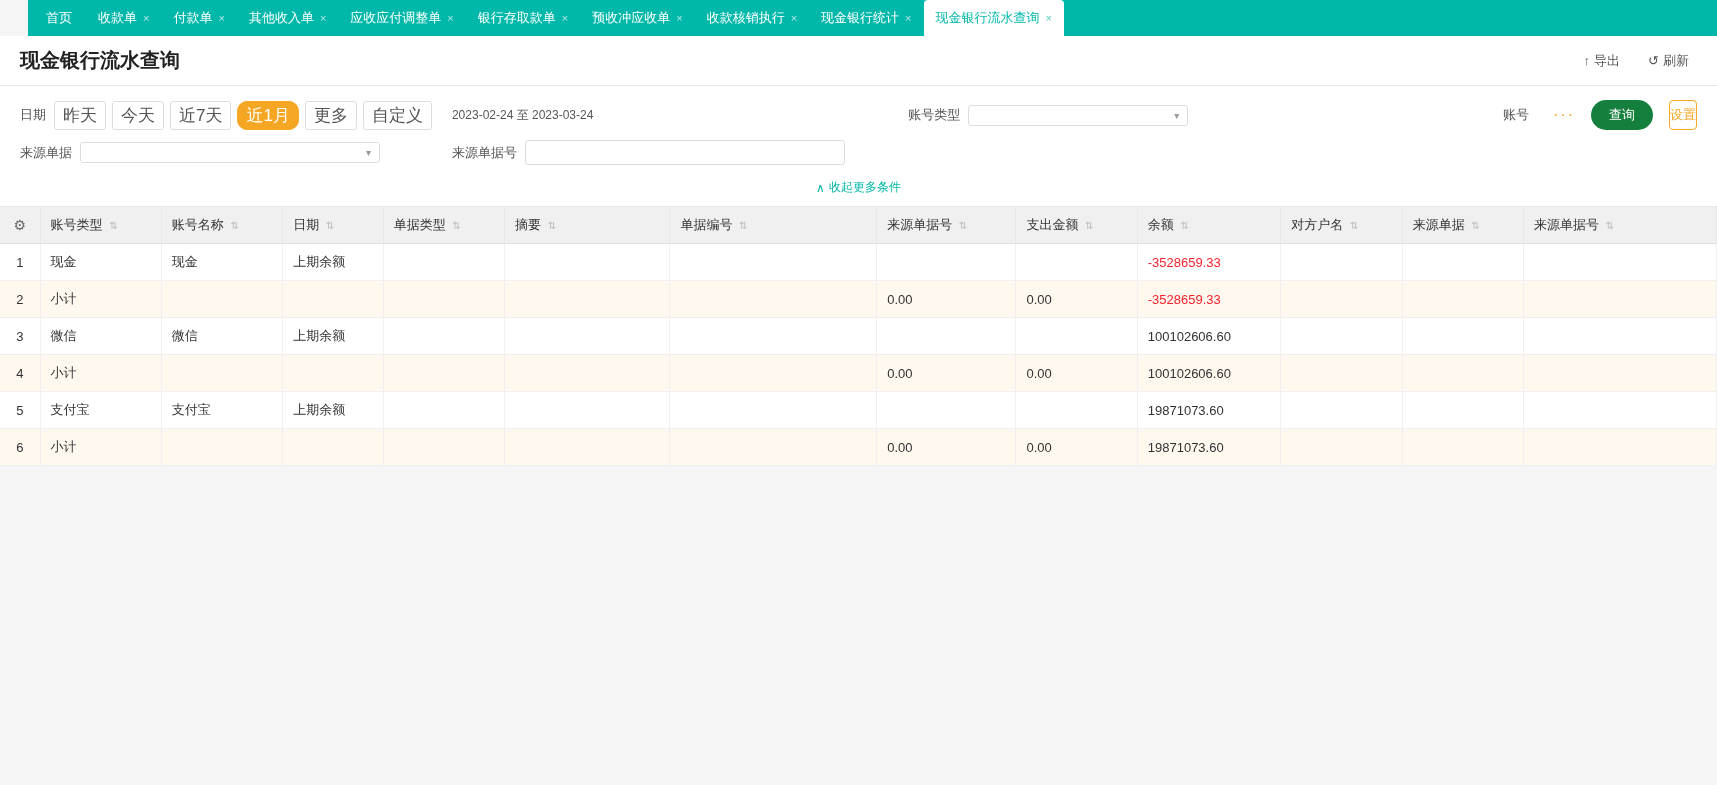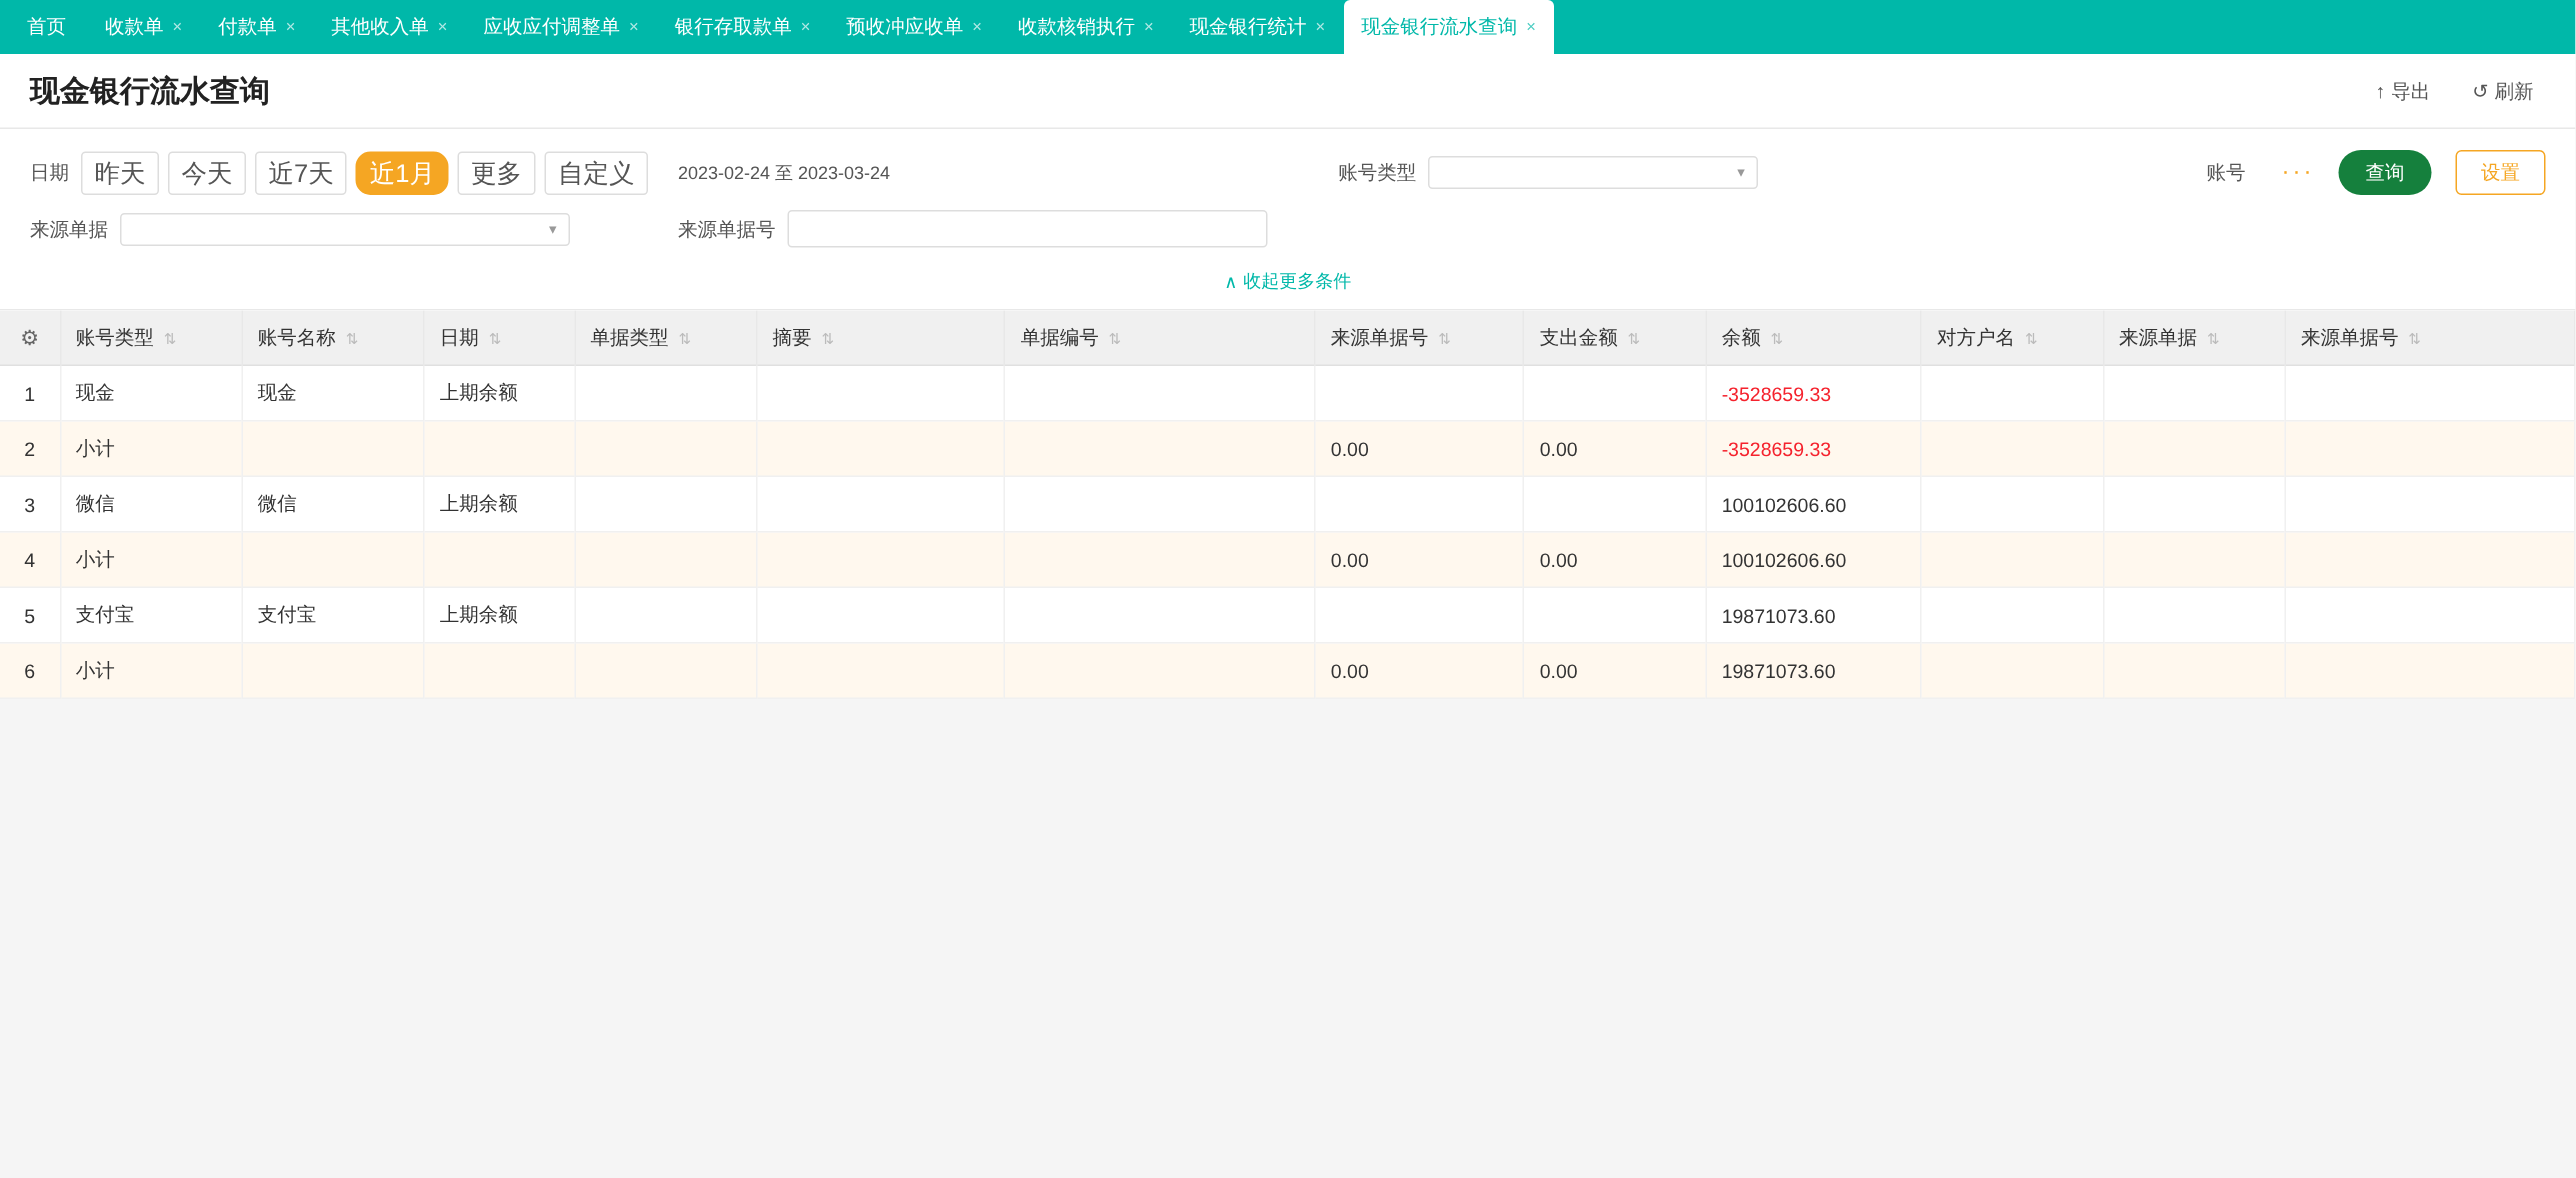--- a/index.html
+++ b/index.html
@@ -13,6 +13,7 @@
       height: 36px;
       padding: 0 4px;
       overflow: hidden;
+      margin-left: 28px;
     }
     .nav-item {
       color: #fff;

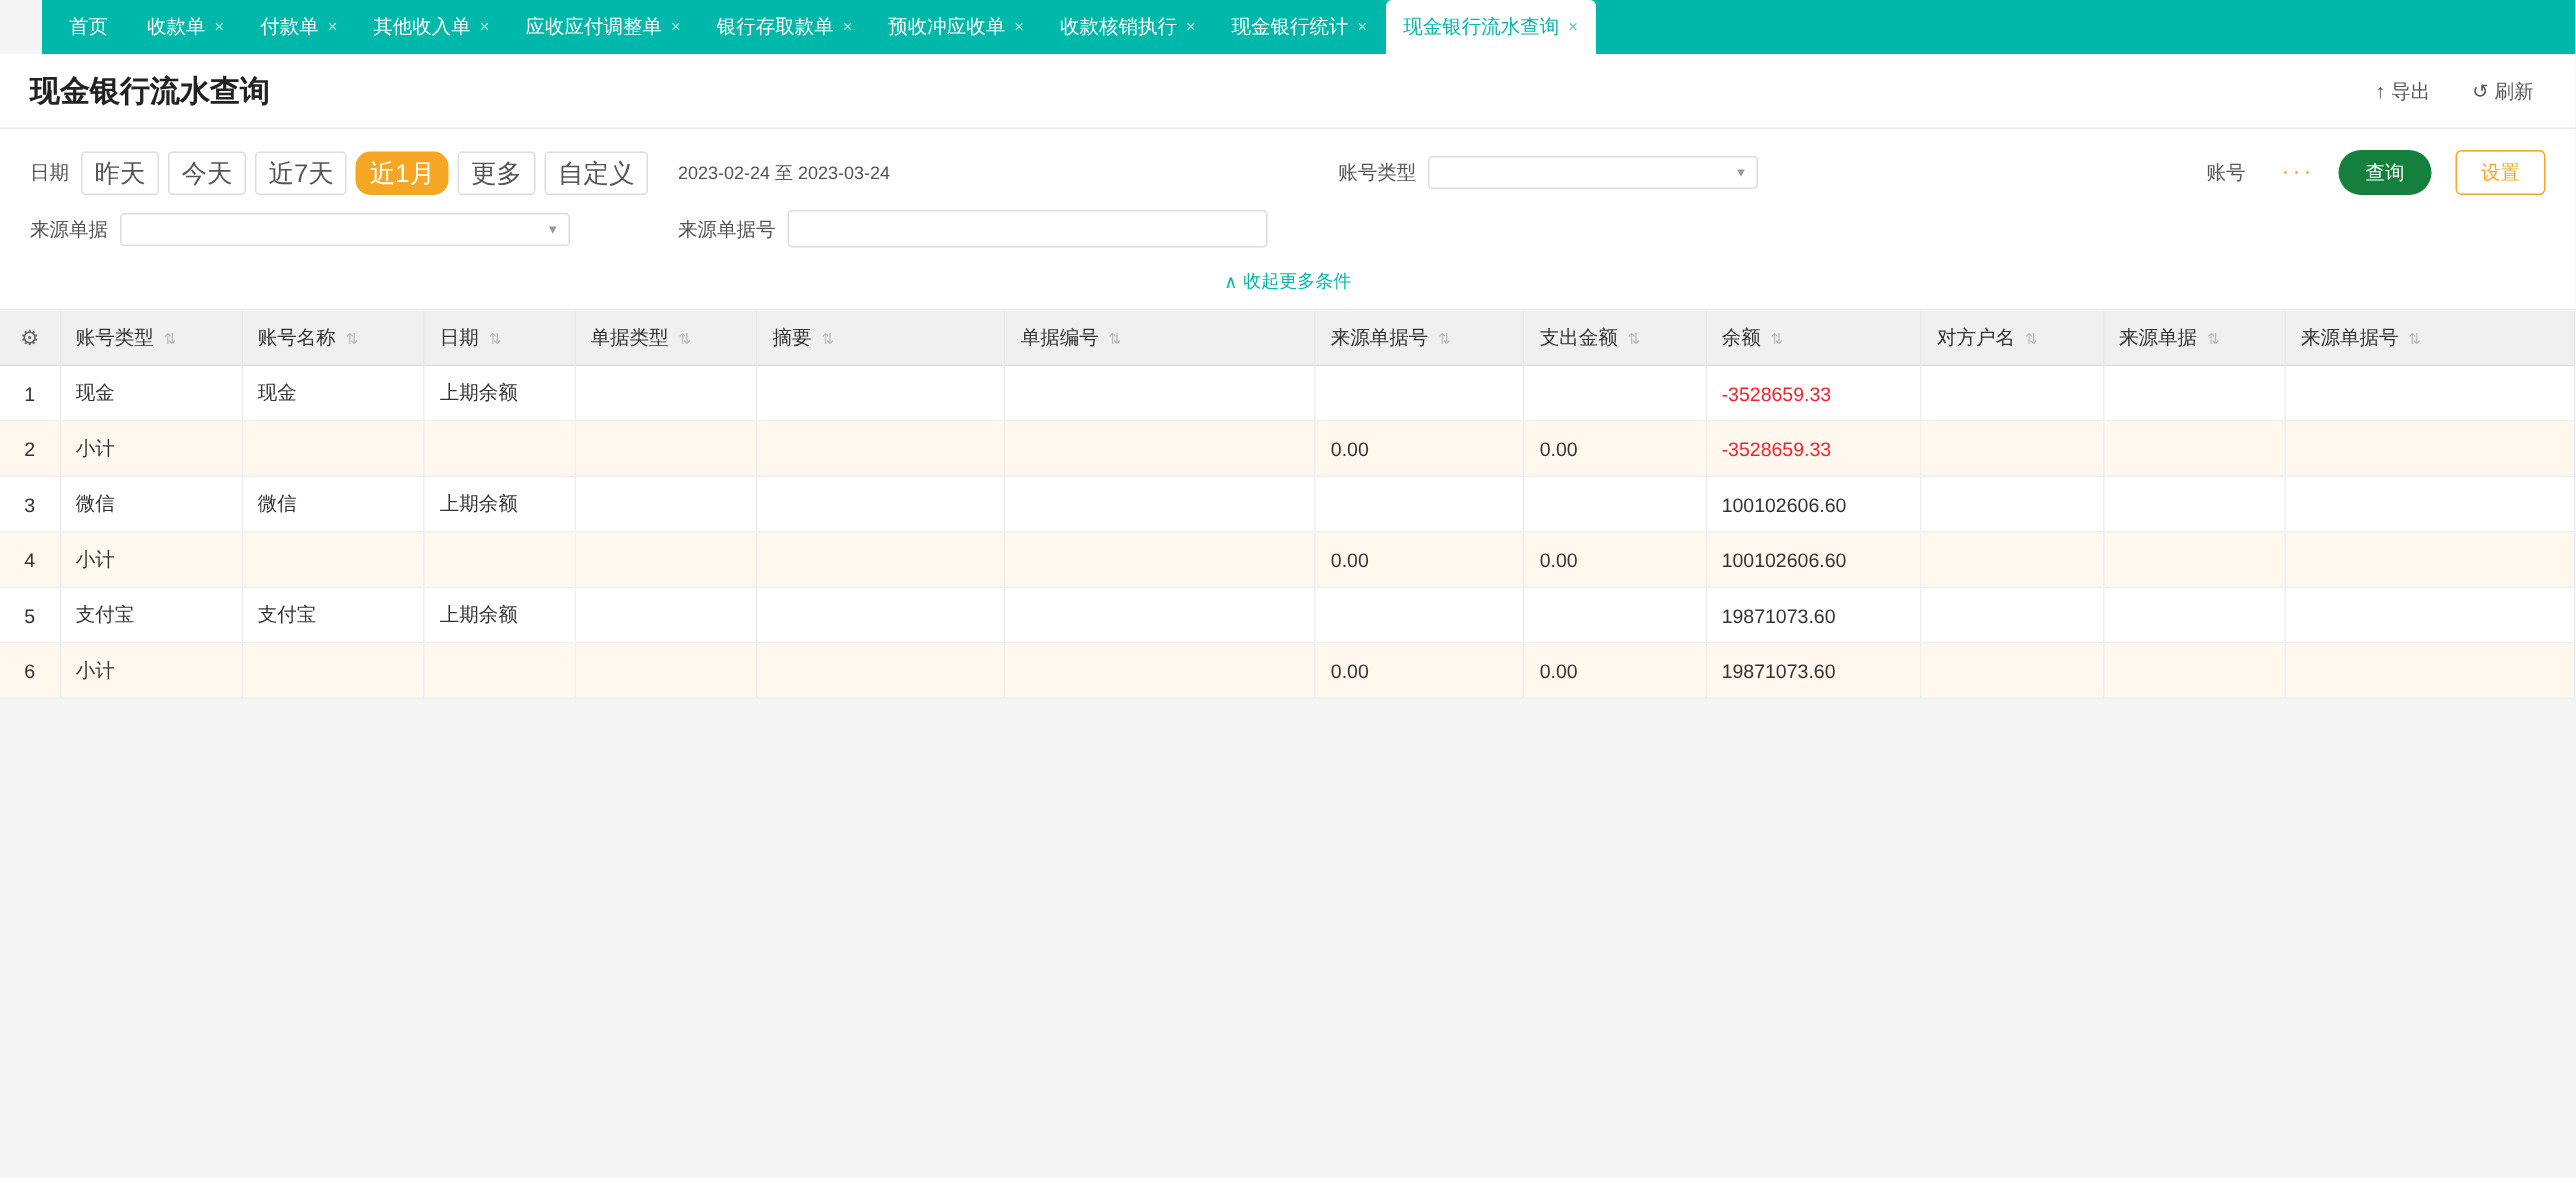--- a/index.html
+++ b/index.html
@@ -173,7 +173,7 @@
       color: #f5a623;
       border: 1px solid #f5a623;
       border-radius: 4px;
-      padding: 5px 16px;
+      padding: 5px 0;
       cursor: pointer;
       font-size: 13px;
     }

